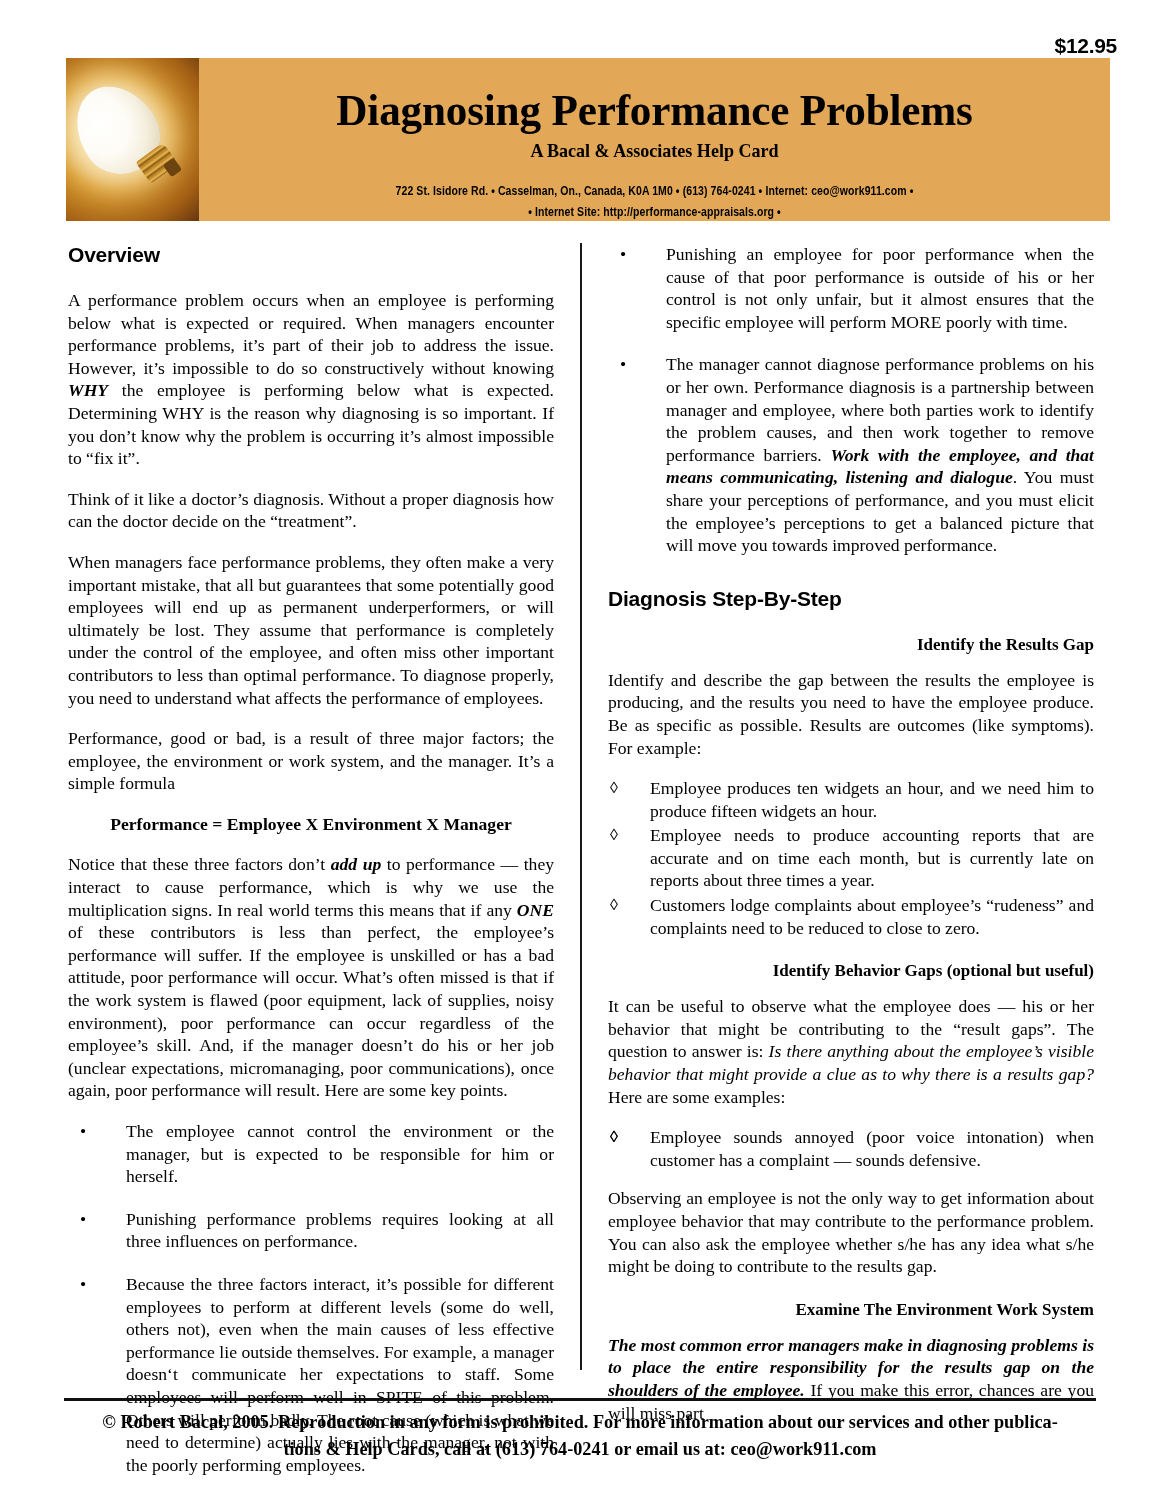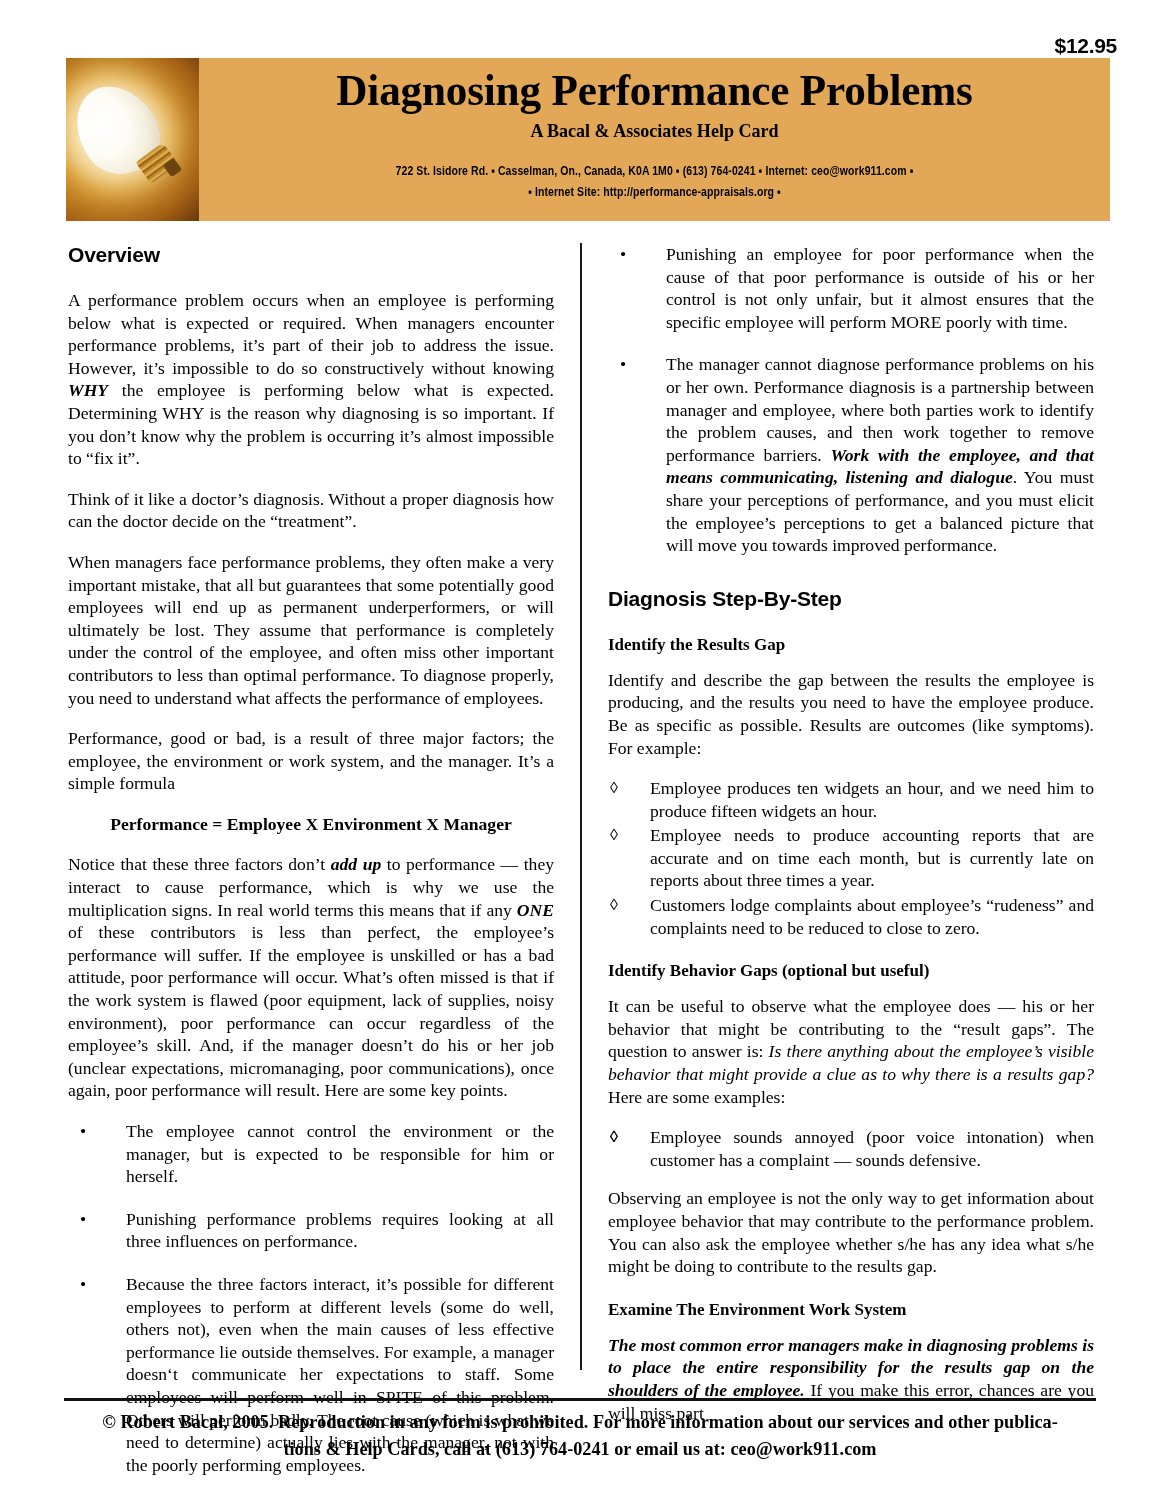--- a/index.html
+++ b/index.html
@@ -86,7 +86,7 @@
   .banner-text {
     flex: 1 1 auto;
     text-align: center;
-    padding-top: 6px;
+    padding-top: 26px;
     box-sizing: border-box;
   }
   .banner-title {

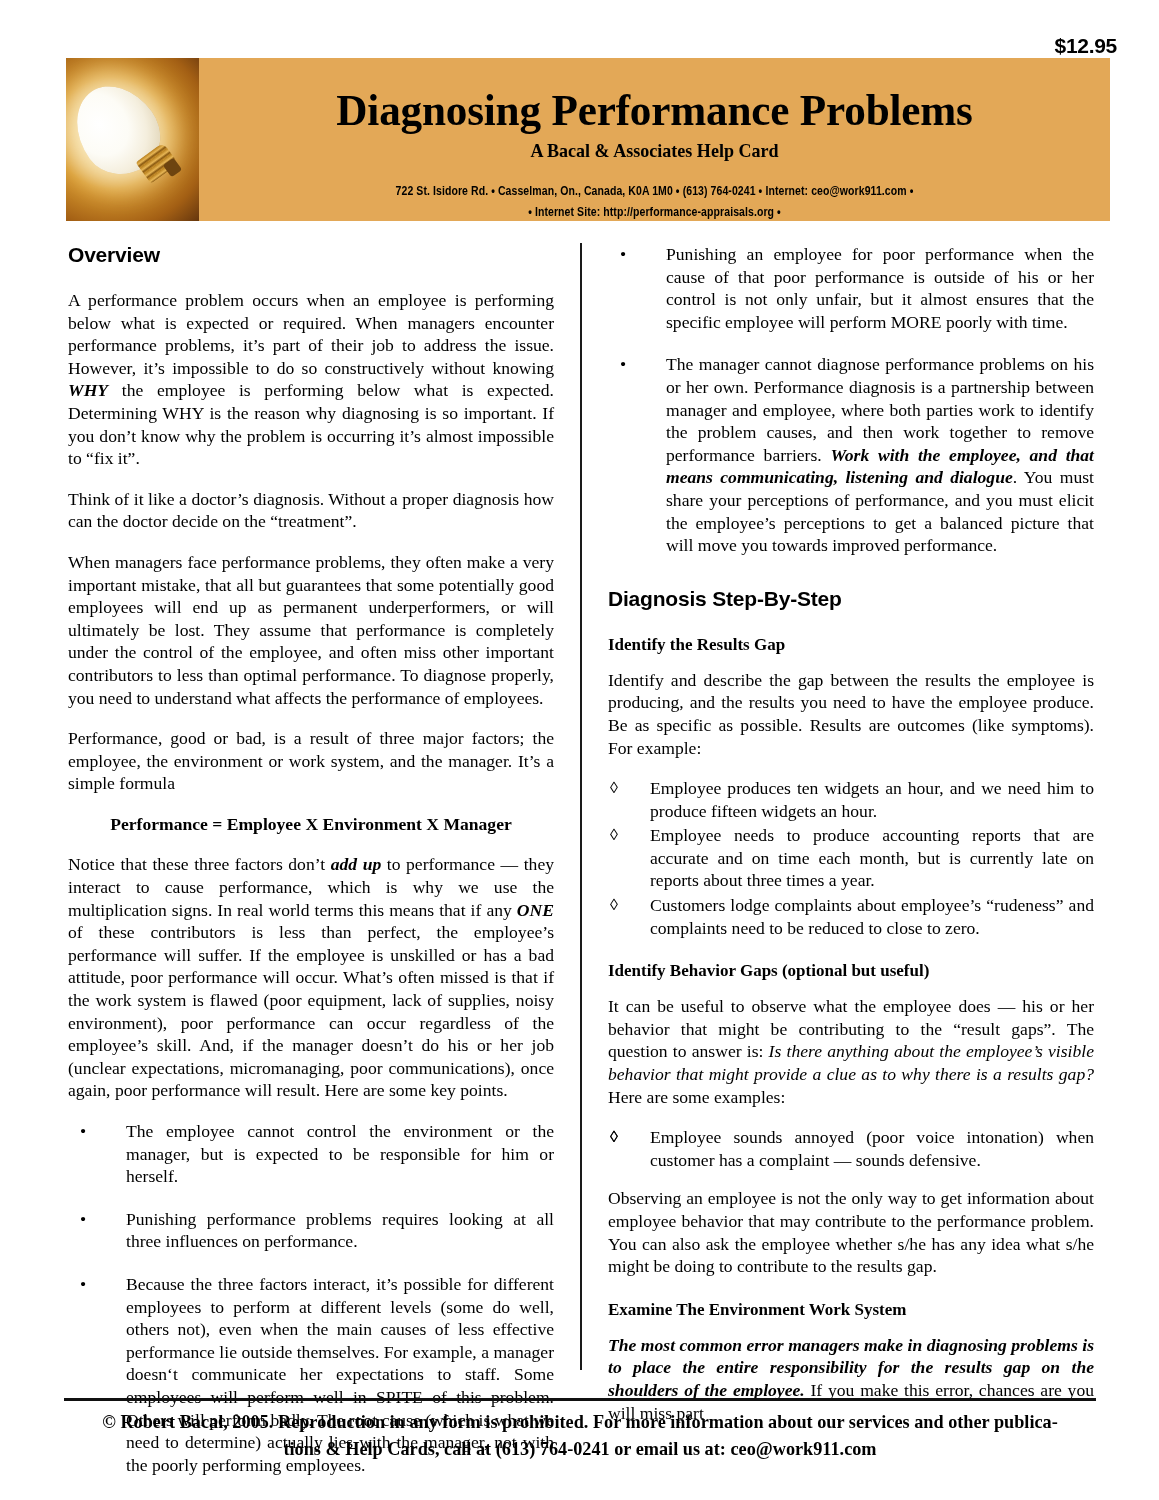--- a/index.html
+++ b/index.html
@@ -152,6 +152,7 @@
     font-size: 17px;
     line-height: 20px;
     margin: 22px 0 14px 0;
+    text-align: right;
   }
   p.body {
     font-size: 17.6px;

